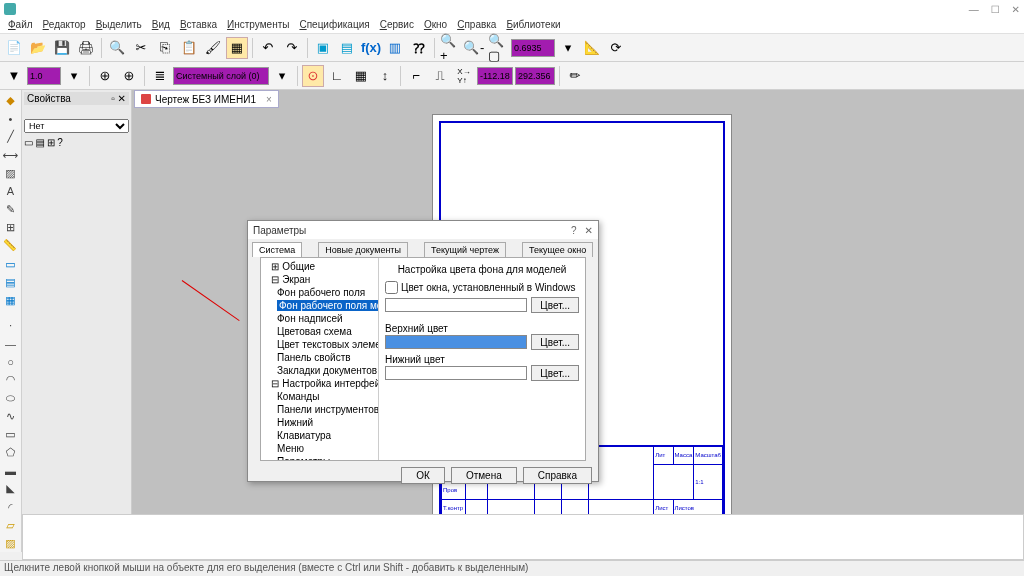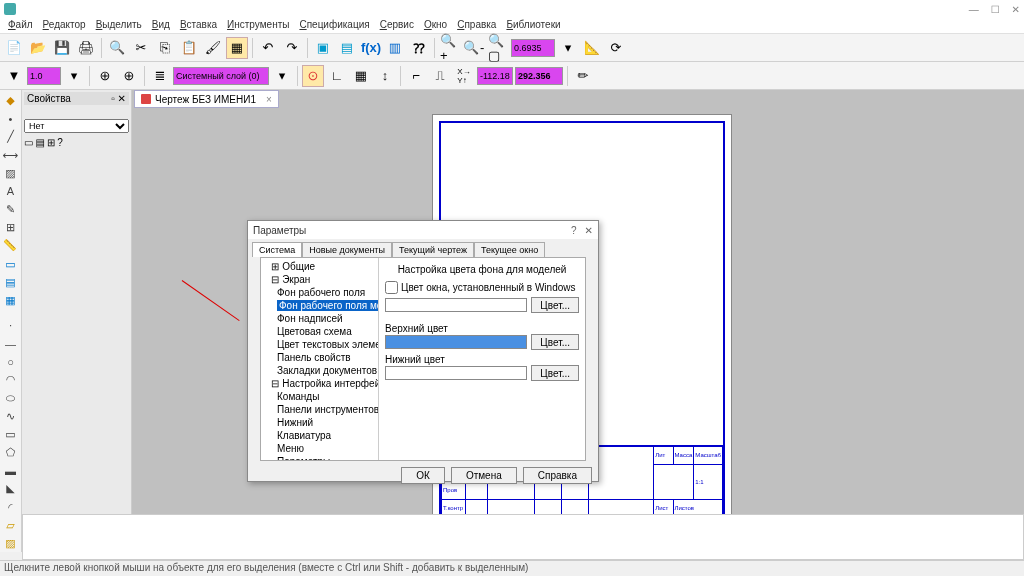--- a/index.html
+++ b/index.html
@@ -14,7 +14,7 @@
 .toolbar{height:28px;background:#f4f4f4;border-bottom:1px solid #d0d0d0;display:flex;align-items:center;padding:0 3px;gap:2px}
 .tbtn{width:22px;height:22px;border:1px solid transparent;display:flex;align-items:center;justify-content:center;font-size:13px}
 .sep{width:1px;height:20px;background:#ccc;margin:0 2px}
-.tinput{height:18px;border:1px solid #999;background:#d946ef;padding:0 2px;font-size:9px}
+.tinput{height:18px;border:1px solid #999;background:#a21caf;padding:0 2px;font-size:9px}
 .row2{display:flex}
 .leftcol{width:22px;background:#f4f4f4;border-right:1px solid #d0d0d0;display:flex;flex-direction:column;align-items:center;padding-top:2px;gap:1px}
 .leftcol .vbtn{width:18px;height:18px;display:flex;align-items:center;justify-content:center;font-size:11px;color:#444}

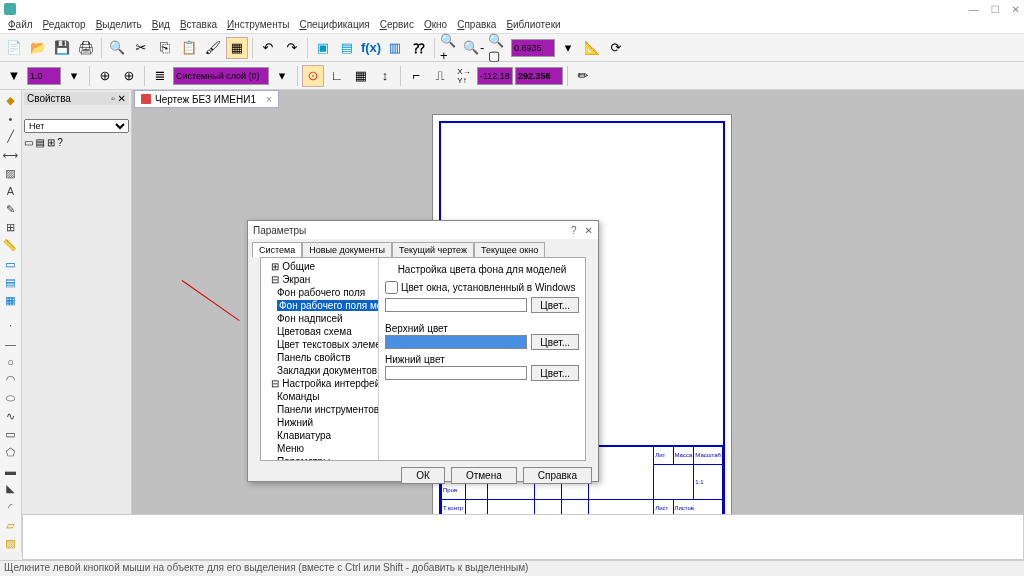--- a/index.html
+++ b/index.html
@@ -132,7 +132,7 @@
   <div class="tbtn">⎍</div>
   <div class="tbtn" style="font-size:8px">X→<br>Y↑</div>
   <input class="tinput" style="width: 36px;" value="-112.18">
-  <input class="tinput" style="width: 48px; font-weight: bold;" value="292.356">
+  <input class="tinput" style="width: 40px;" value="292.356">
   <div class="sep"></div>
   <div class="tbtn">✏</div>
 </div>

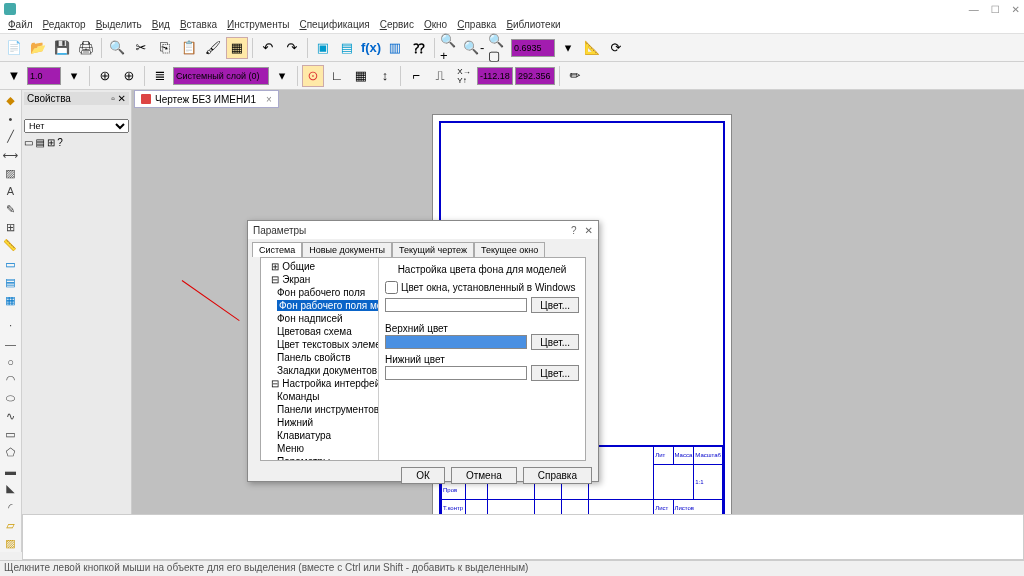--- a/index.html
+++ b/index.html
@@ -33,7 +33,7 @@
 .dialog{position:absolute;top:130px;left:115px;width:352px;height:262px;background:#f0f0f0;border:1px solid #888;box-shadow:2px 2px 6px rgba(0,0,0,.3)}
 .dlgtitle{height:18px;background:#fff;display:flex;align-items:center;padding:0 5px;font-size:10px;color:#333}
 .dlgtitle .dbtns{margin-left:auto;display:flex;gap:8px;color:#666}
-.dlgtabs{display:flex;padding:3px 4px 0 4px;gap:0}
+.dlgtabs{display:flex;padding:3px 4px 0 4px;gap:16px}
 .dlgtabs .tab{padding:2px 6px;border:1px solid #aaa;background:#f0f0f0;font-size:9px;border-bottom:none}
 .dlgtabs .tab.act{background:#fff}
 .dlgbody{display:flex;border:1px solid #aaa;margin:0 12px;height:204px;background:#fff}

